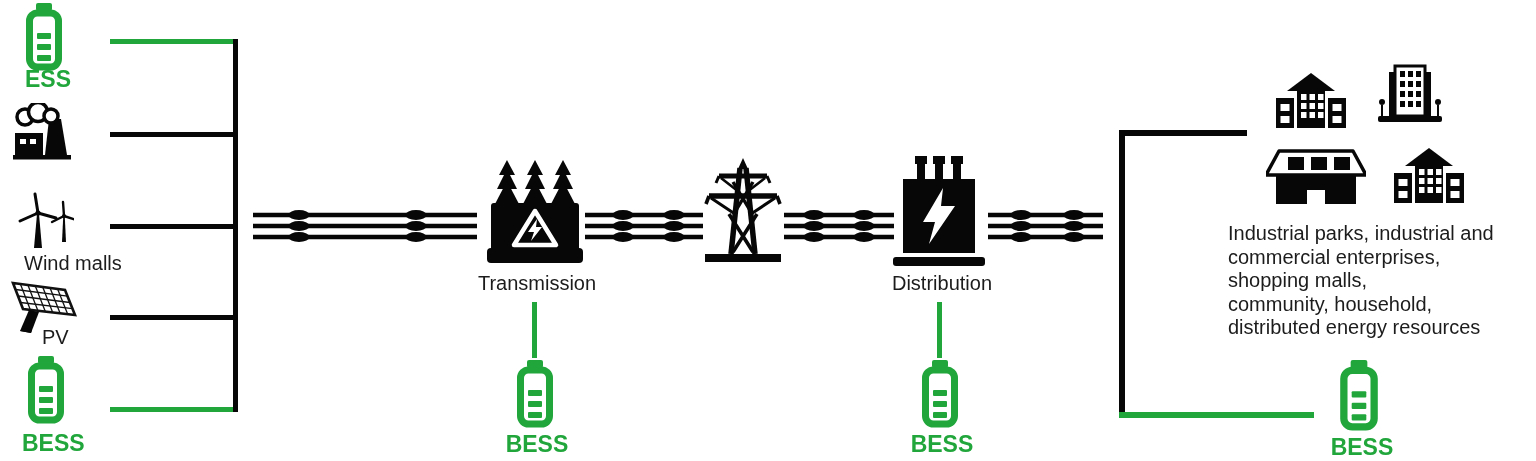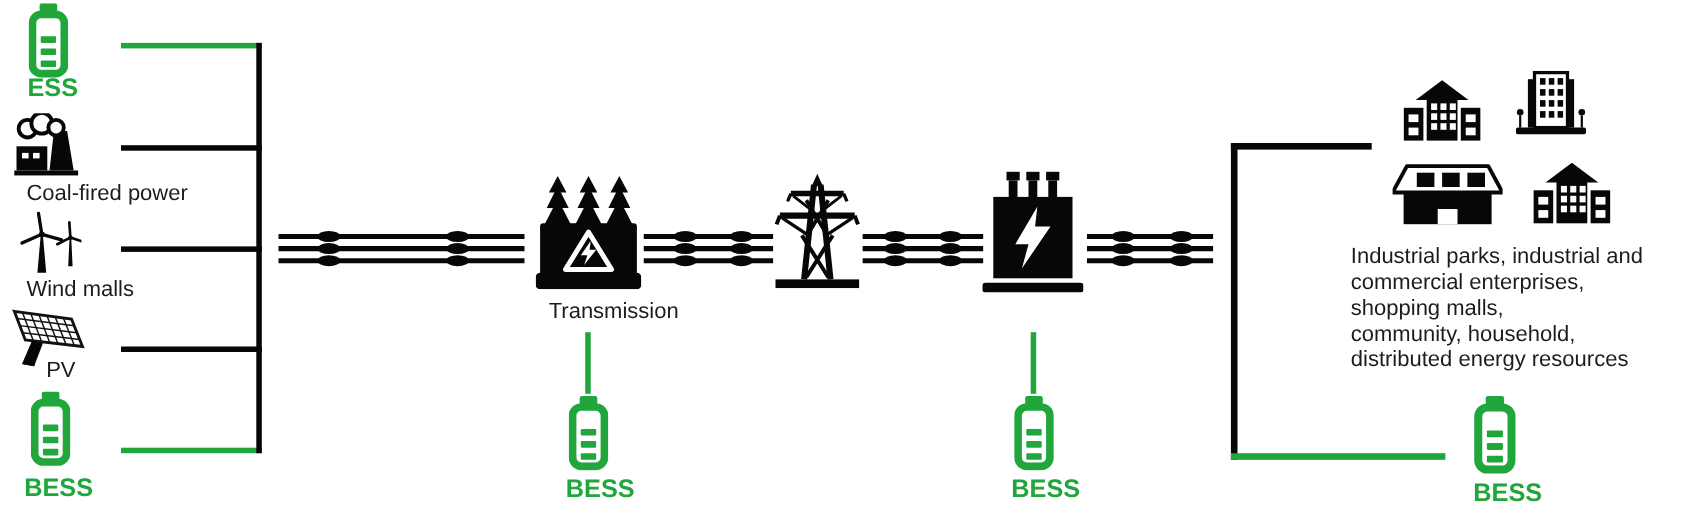--- a/index.html
+++ b/index.html
@@ -43,7 +43,6 @@
     <rect x="19" y="36" width="6" height="5" fill="#fff"></rect>
     <rect x="2" y="52" width="58" height="4.5" fill="#070707"></rect>
   </svg>
-  <div class="lbl" style="left:24px;top:165px">Coal-fired power</div>
 
   <svg class="abs blk" style="left:8px;top:190px" width="66" height="60" viewBox="0 0 66 60">
     <polygon points="29,24 31,24 34,58 26,58" fill="#070707"></polygon>

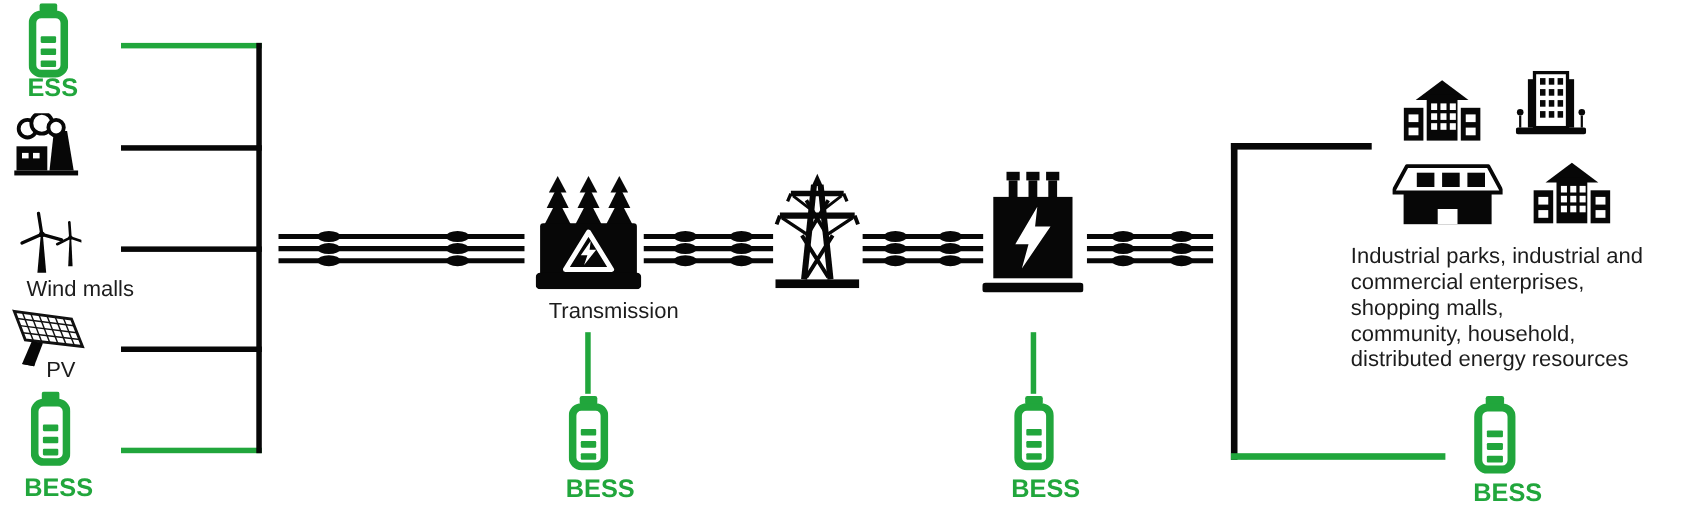--- a/index.html
+++ b/index.html
@@ -10,7 +10,7 @@
   .abs{position:absolute;}
   .lbl{position:absolute;font-size:20px;color:var(--c-text,#1c1c1c);white-space:nowrap;}
   .lbl-green{position:absolute;font-size:23px;font-weight:bold;color:var(--c-green,#21a63c);white-space:nowrap;}
-  .lbl-center{text-align:right;}
+  .lbl-center{text-align:center;}
   .hline{position:absolute;height:5px;background:var(--c-line_black,#070707);}
   .vline{position:absolute;width:5px;background:var(--c-line_black,#070707);}
   .hline.green,.vline.green{background:var(--c-green,#21a63c);}

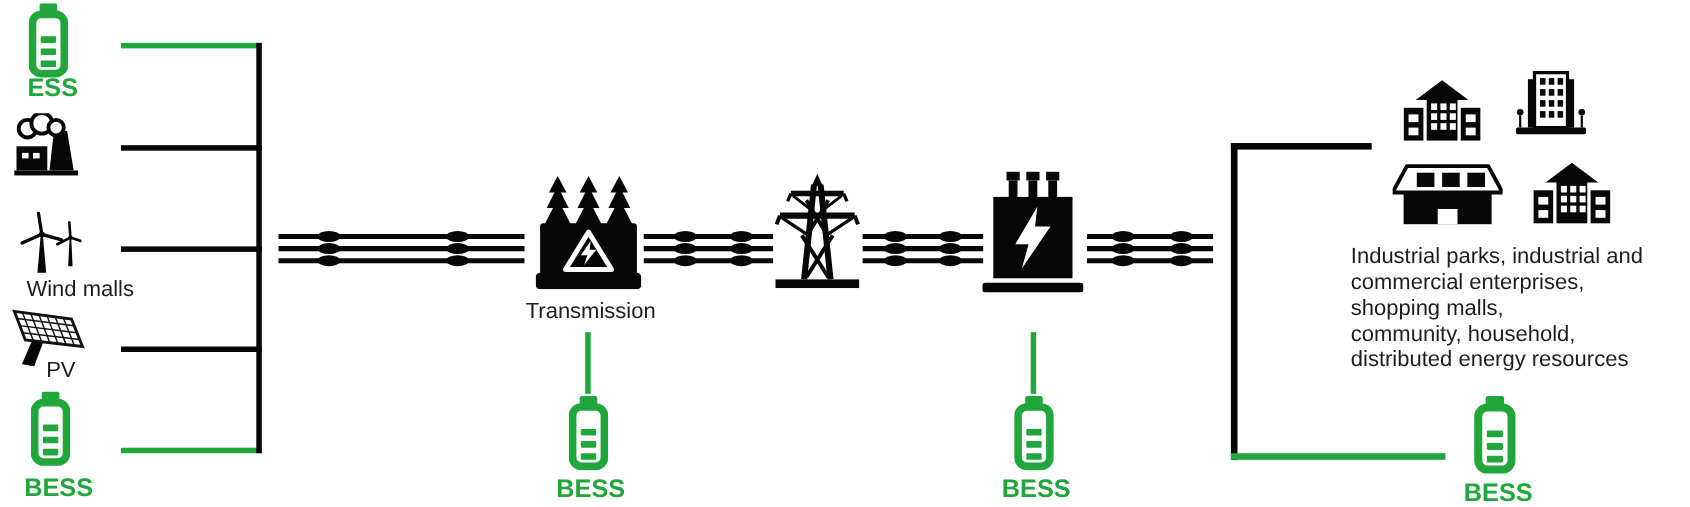--- a/index.html
+++ b/index.html
@@ -211,6 +211,7 @@
     </g>
     <polygon points="50,32 30,66 42,66 36,88 62,50 48,50" fill="#fff"></polygon>
   </svg>
+  <div class="lbl lbl-center" style="left:862px;top:272px;width:160px">Distribution</div>
   <div class="vline green" style="left:937px;top:302px;height:56px"></div>
   <svg class="abs grn" style="left:922px;top:360px" width="36" height="68" viewBox="0 0 36 68">
     <rect x="10" y="0" width="16" height="8" rx="2" fill="currentColor"></rect>

